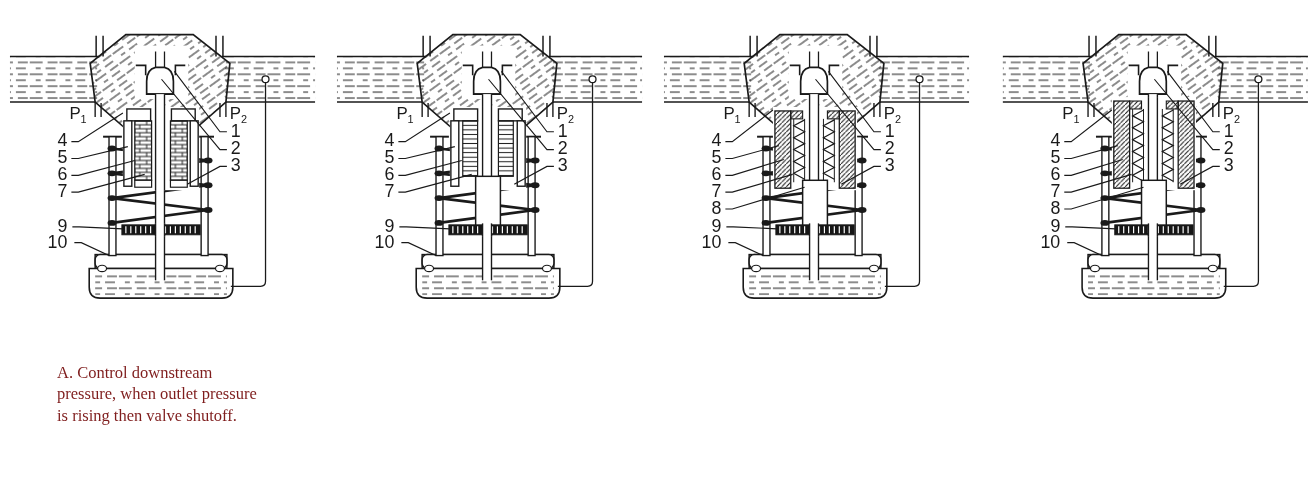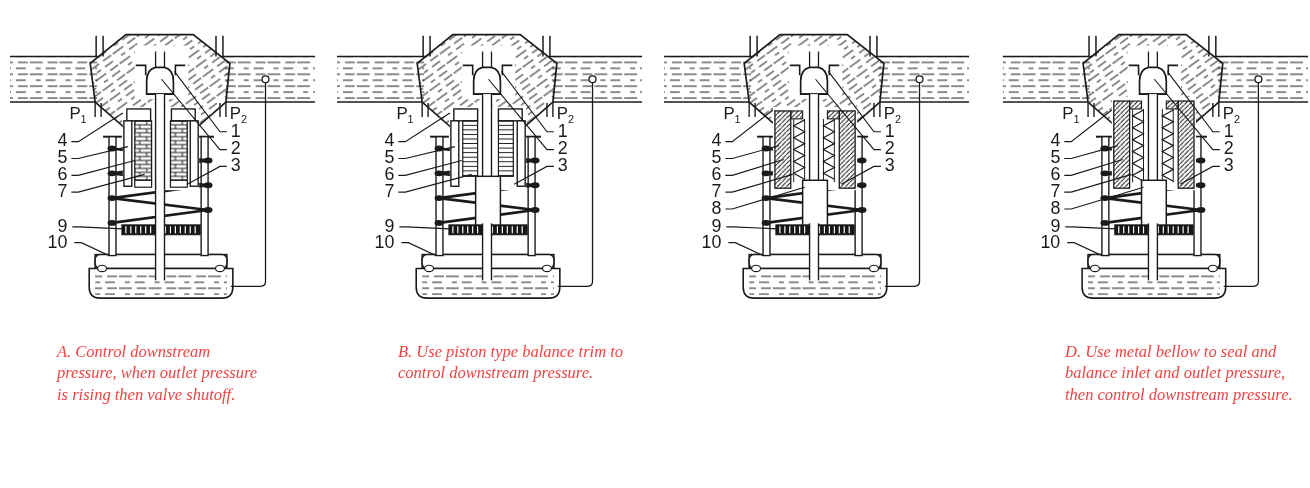--- a/index.html
+++ b/index.html
@@ -8,7 +8,7 @@
   .col{flex:0 0 327px;width:327px;display:flex;flex-direction:column;margin:0;padding:0;}
   figure{margin:0;padding:0;}
   svg{display:block;}
-  figcaption.caption{font-size:16.5px;line-height:1.3;color:#ef4444;margin-top:26px;font-style:italic;}
+  figcaption.caption{font-size:16.5px;line-height:1.3;color:#7f1d1d;margin-top:47px;}
   .col:nth-child(1) .caption{margin-left:57px;width:214px;}
   .col:nth-child(2) .caption{margin-left:71px;width:226px;}
   .col:nth-child(3) .caption{margin-left:72px;width:216px;}

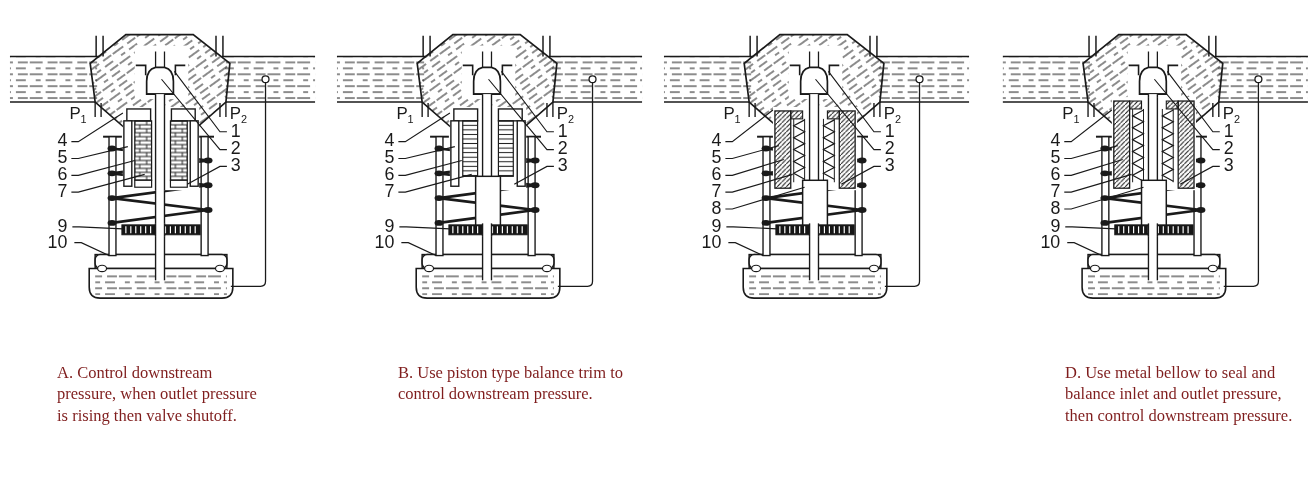--- a/index.html
+++ b/index.html
@@ -265,7 +265,6 @@
           <text x="232" y="120" fill="#1a1a1a" font-family="&quot;Liberation Sans&quot;,sans-serif" font-size="17px"><tspan>P</tspan><tspan dy="4" font-size="11px">2</tspan></text>
         </g>
       </svg>
-    <figcaption class="caption">B. Use piston type balance trim to control downstream pressure.</figcaption>
   </figure>
   <figure class="col">
     <svg width="327" height="315" viewBox="0 0 330 318">

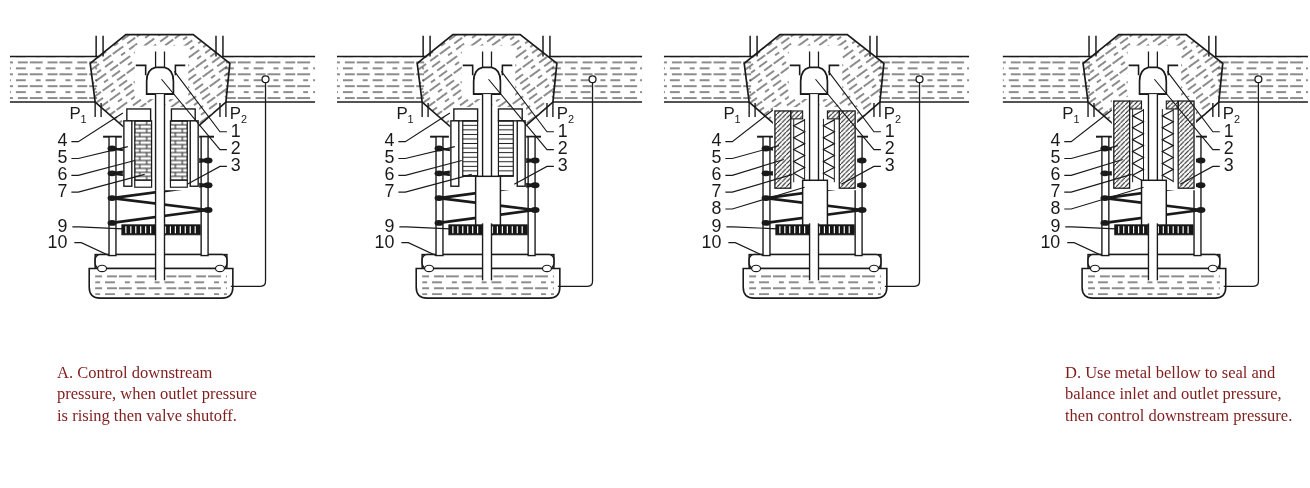--- a/index.html
+++ b/index.html
@@ -523,7 +523,6 @@
           <text x="232" y="120" fill="#1a1a1a" font-family="&quot;Liberation Sans&quot;,sans-serif" font-size="17px"><tspan>P</tspan><tspan dy="4" font-size="11px">2</tspan></text>
         </g>
       </svg>
-    <figcaption class="caption">D. Use metal bellow to seal and balance inlet and outlet pressure, then control downstream pressure.</figcaption>
   </figure>
 </main>
 

